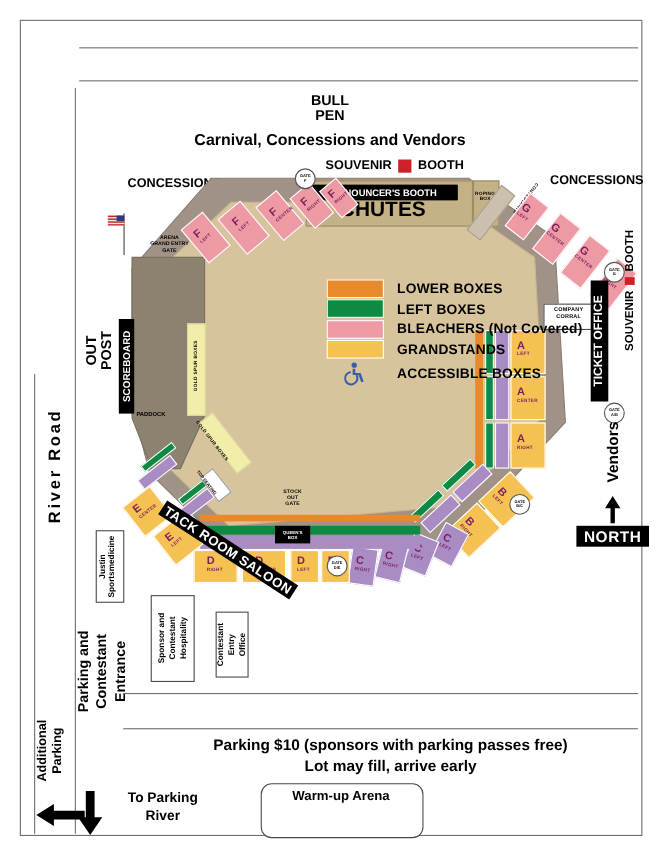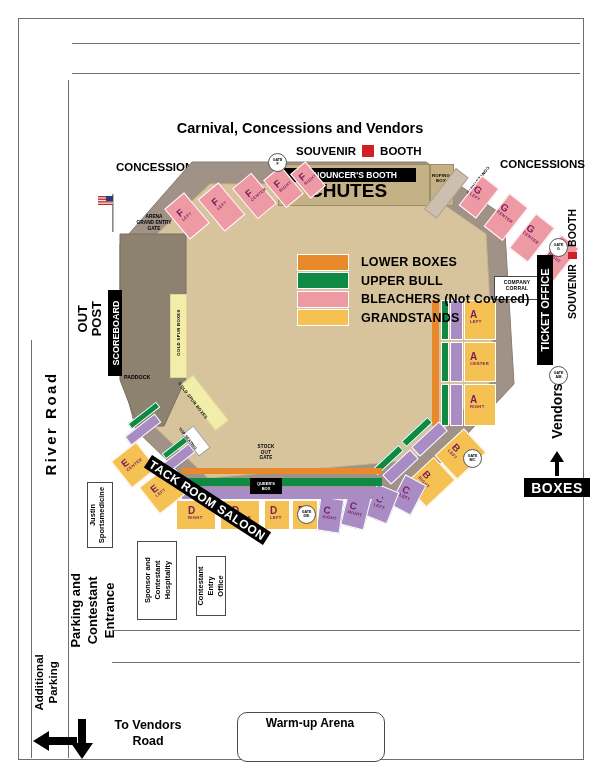--- a/index.html
+++ b/index.html
@@ -74,6 +74,10 @@
     <div class="rot90 ctr road-label" style="width:200px;font-size:15px;letter-spacing:2.5px;">River Road</div>
   </div>
 
+  <div class="abs ctr t-bold" style="left:250px;top:84px;width:100px;font-size:13px;line-height:1.05;">
+    <div>BULL</div>
+    <div>PEN</div>
+  </div>
 
   <div class="abs ctr t-bold" style="left:140px;top:120px;width:320px;font-size:14.5px;">Carnival, Concessions and Vendors</div>
 

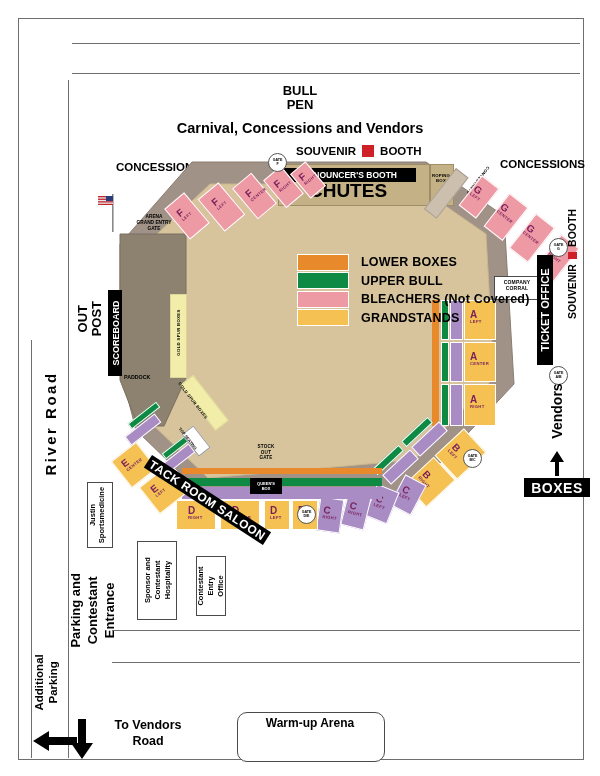--- a/index.html
+++ b/index.html
@@ -383,7 +383,7 @@
     </div>
     <div class="legend-row">
       <div class="sw c-upper"></div>
-      <div class="legend-txt">UPPER BULL</div>
+      <div class="legend-txt">LEFT BOXES</div>
     </div>
     <div class="legend-row">
       <div class="sw c-bleach"></div>

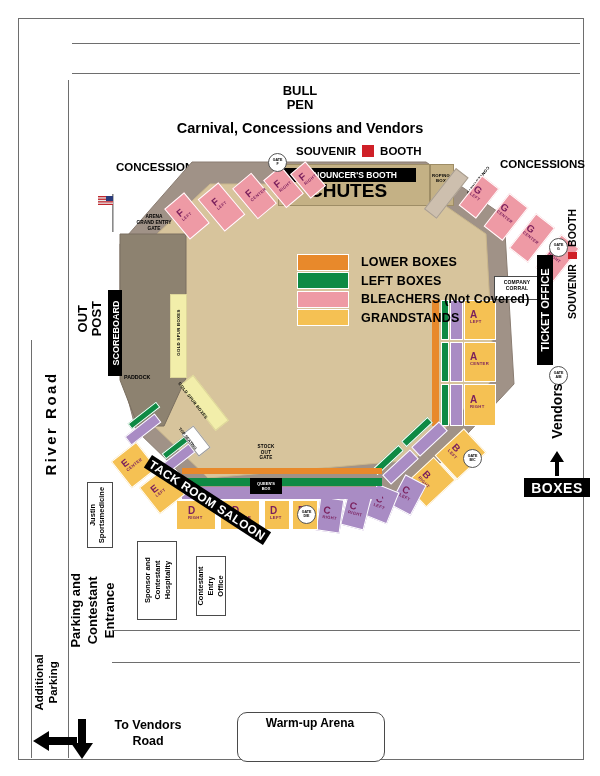--- a/index.html
+++ b/index.html
@@ -393,6 +393,16 @@
       <div class="sw c-grand"></div>
       <div class="legend-txt">GRANDSTANDS</div>
     </div>
+    <div class="legend-row" style="height:26px;">
+      <div class="sw" style="background:transparent;border:none;display:flex;align-items:center;justify-content:center;">
+        <svg width="20" height="22" viewBox="0 0 20 22">
+          <circle cx="9" cy="3" r="2.4" fill="#3b5ca8"></circle>
+          <path d="M7.6 6.2 L7.6 12 L13 12 L15.4 18.6 L17.6 17.8 L14.8 10.2 L10 10.2 L10 6.2 Z" fill="#3b5ca8"></path>
+          <path d="M11.4 12.6 A5.6 5.6 0 1 1 5.2 9.4" fill="none" stroke="#3b5ca8" stroke-width="1.9" stroke-linecap="round"></path>
+        </svg>
+      </div>
+      <div class="legend-txt">ACCESSIBLE BOXES</div>
+    </div>
   </div>
 
   <div class="gate" style="left:268px;top:153px;">

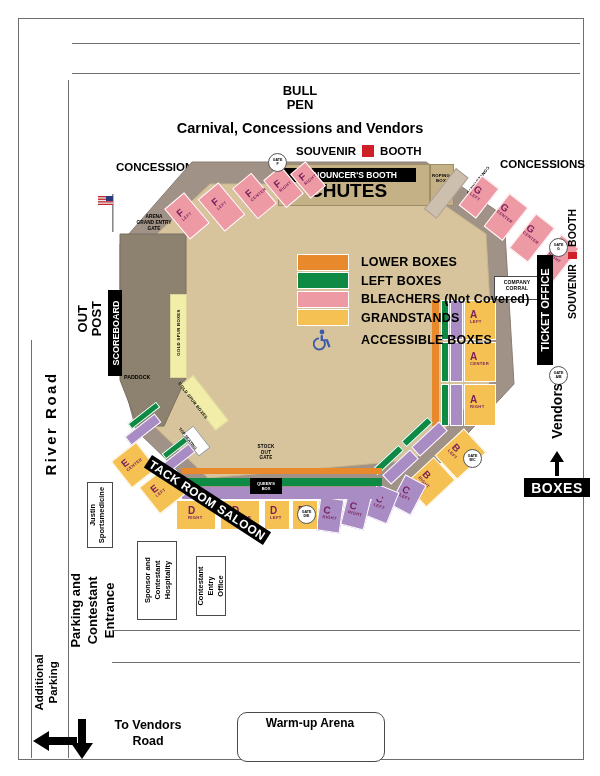--- a/index.html
+++ b/index.html
@@ -463,7 +463,7 @@
     <path d="M11 1 L18 12 L13 12 L13 26 L9 26 L9 12 L4 12 Z" fill="#000"></path>
   </svg>
   <div class="abs blkbar" style="left:524px;top:478px;width:66px;height:19px;font-size:14px;letter-spacing:.5px;">
-    <span>BOXES</span>
+    <span>NORTH</span>
   </div>
 
 

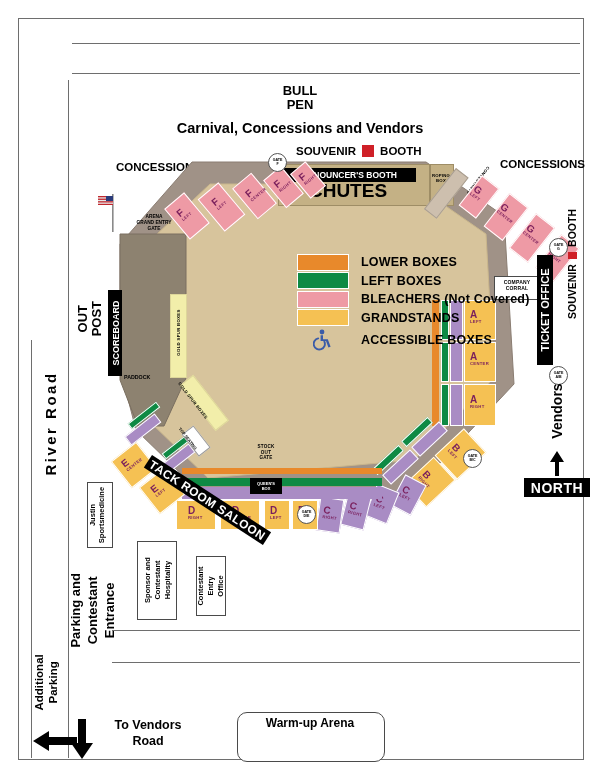--- a/index.html
+++ b/index.html
@@ -505,6 +505,7 @@
 Parking</div>
   </div>
 
+  <div class="abs ctr t-bold" style="left:140px;top:669px;width:430px;font-size:14px;">Parking $10 (sponsors with parking passes free)</div>
 
   <div class="abs" style="left:237px;top:712px;width:146px;height:48px;border:1px solid #4a4a4a;
               border-radius:10px;background:#fff;"></div>

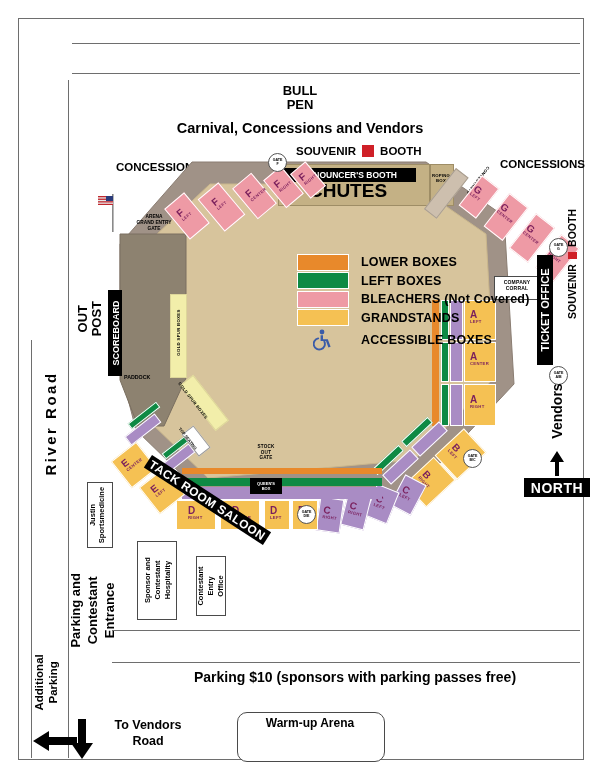--- a/index.html
+++ b/index.html
@@ -506,6 +506,7 @@
   </div>
 
   <div class="abs ctr t-bold" style="left:140px;top:669px;width:430px;font-size:14px;">Parking $10 (sponsors with parking passes free)</div>
+  <div class="abs ctr t-bold" style="left:140px;top:688px;width:430px;font-size:14px;">Lot may fill, arrive early</div>
 
   <div class="abs" style="left:237px;top:712px;width:146px;height:48px;border:1px solid #4a4a4a;
               border-radius:10px;background:#fff;"></div>

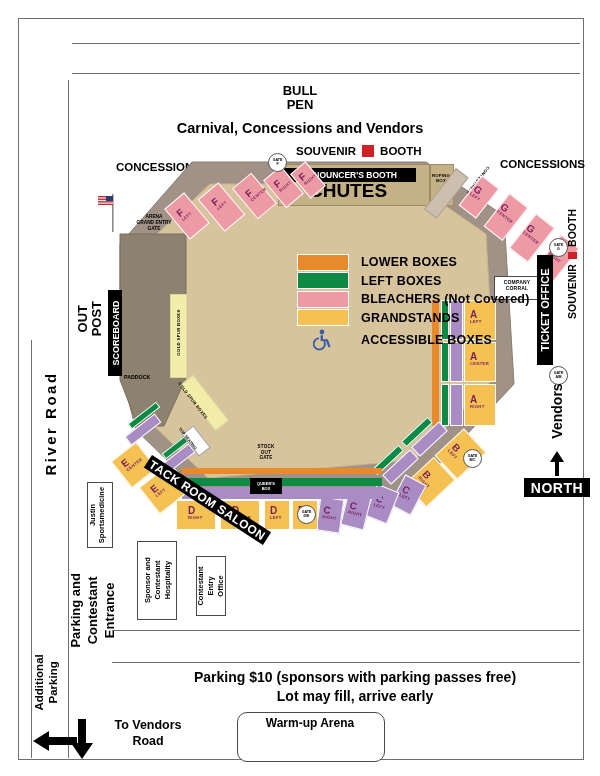--- a/index.html
+++ b/index.html
@@ -519,7 +519,7 @@
     <path d="M12 41 L1 25 L8 25 L8 1 L16 1 L16 25 L23 25 Z" fill="#000"></path>
   </svg>
   <div class="abs ctr t-bold" style="left:96px;top:718px;width:104px;font-size:12.5px;line-height:1.25;">
-    <div>To Vendors</div>
+    <div>To Parking</div>
     <div>Road</div>
   </div>
 

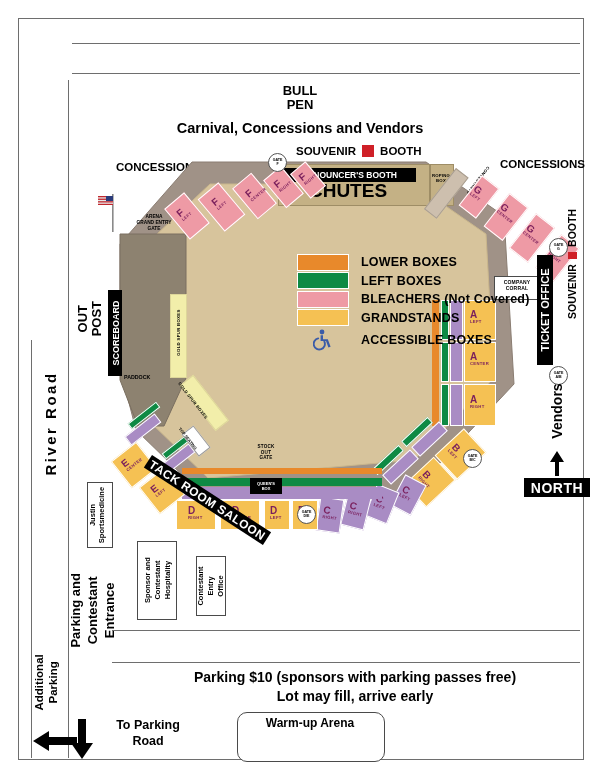--- a/index.html
+++ b/index.html
@@ -520,7 +520,7 @@
   </svg>
   <div class="abs ctr t-bold" style="left:96px;top:718px;width:104px;font-size:12.5px;line-height:1.25;">
     <div>To Parking</div>
-    <div>Road</div>
+    <div>River</div>
   </div>
 
 </div>

